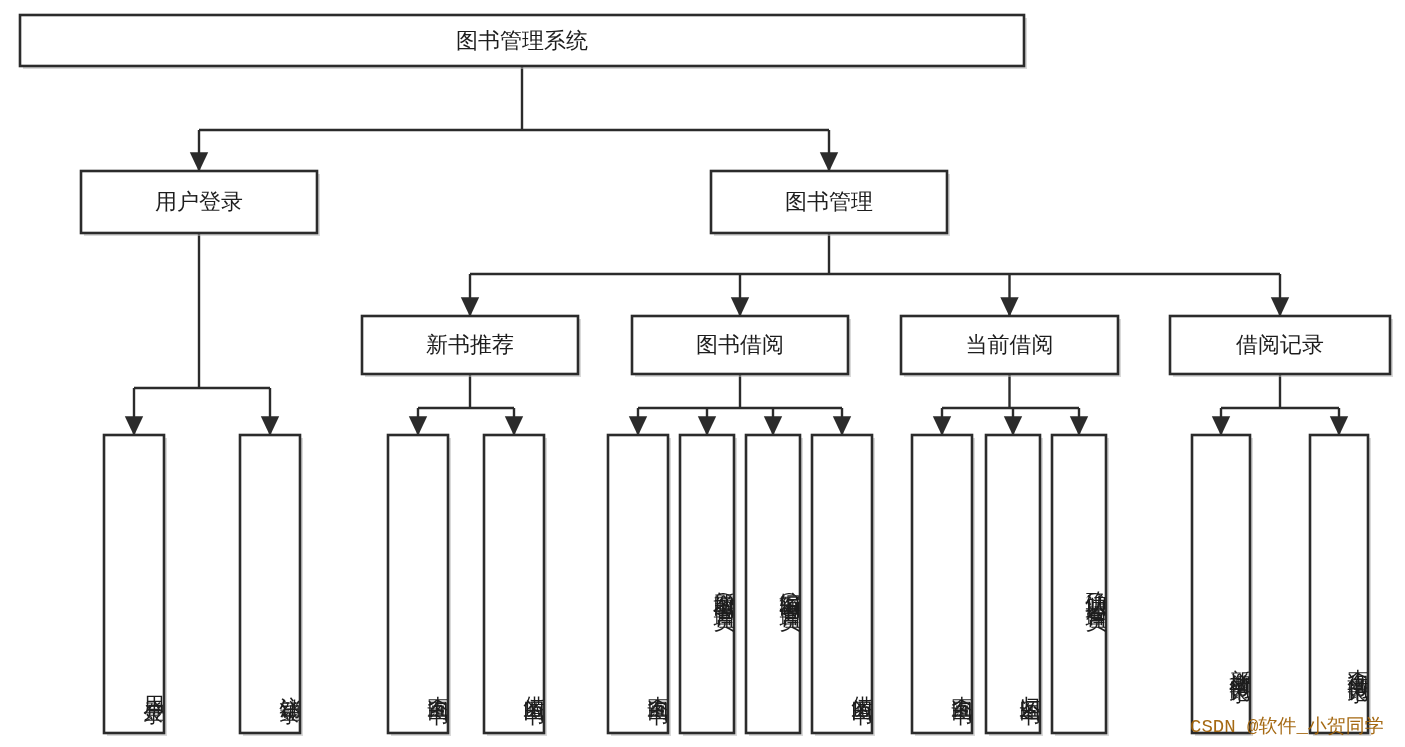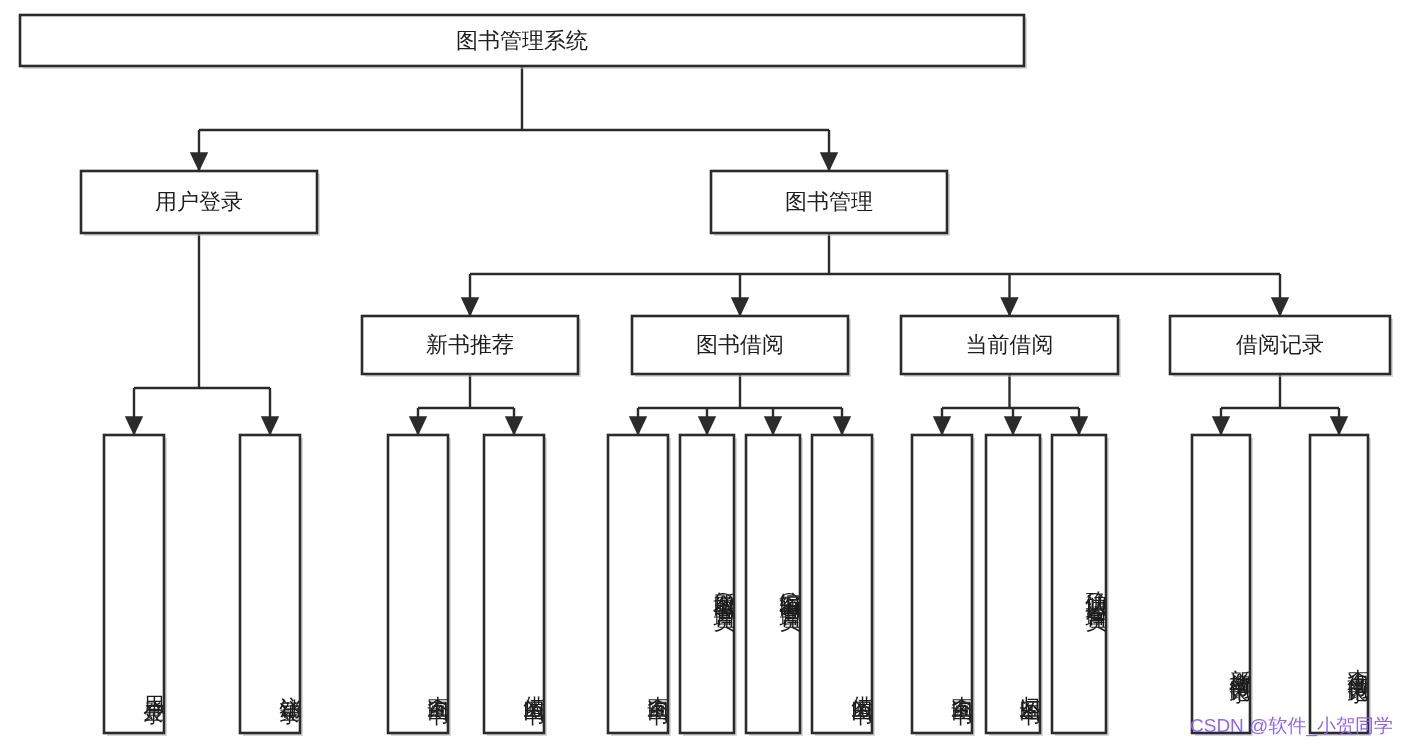--- a/index.html
+++ b/index.html
@@ -66,9 +66,9 @@
   }
   .watermark {
     position: absolute;
-    font-family: Liberation Sans, sans-serif;
+    font-family: Liberation Mono, monospace;
     font-size: 19px;
-    color: #8b5cf6;
+    color: #a16207;
     white-space: nowrap;
     opacity: 0.95;
   }

